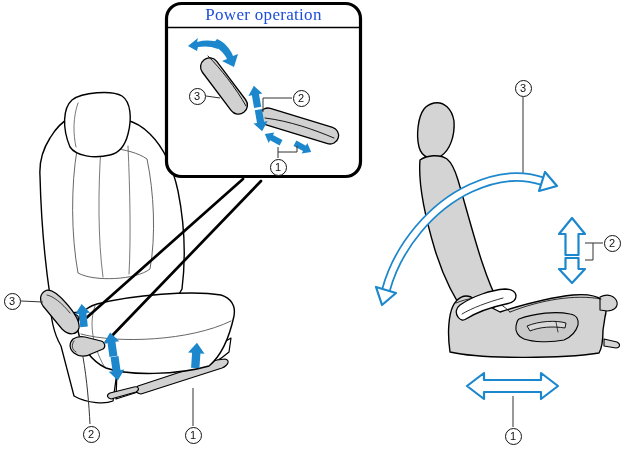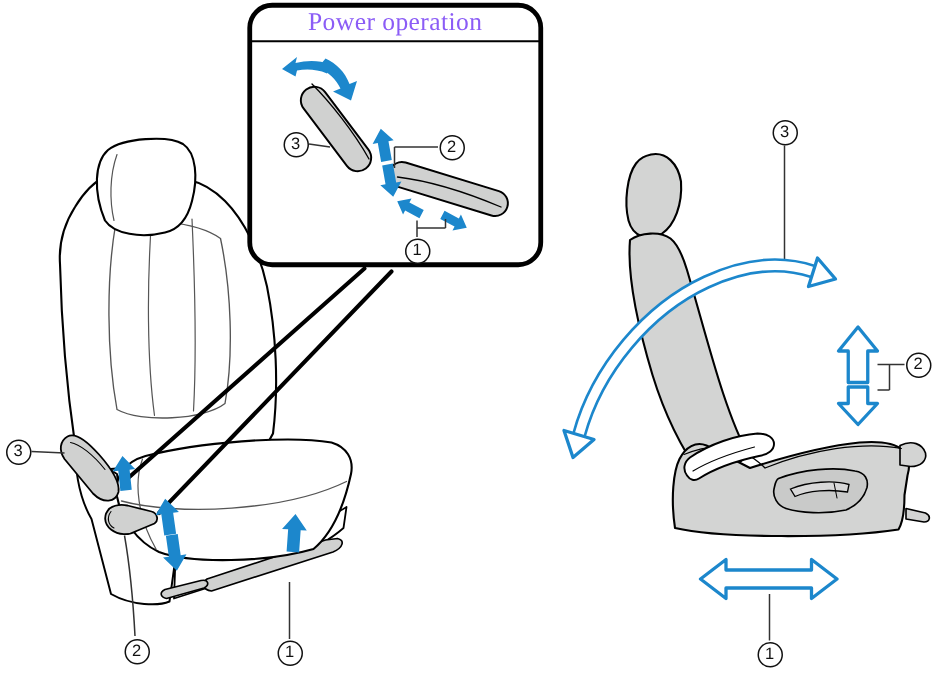--- a/index.html
+++ b/index.html
@@ -19,7 +19,7 @@
   .band-w{fill:none;stroke:#fff;stroke-width:6;stroke-linecap:butt;}
   
   .inset-title{position:absolute;left:167px;top:5px;width:193px;text-align:center;
-    font-family:"Liberation Serif",serif;font-size:17px;color:#8b5cf6;letter-spacing:.3px;}
+    font-family:"Liberation Serif",serif;font-size:17px;color:#1d4ed8;letter-spacing:.3px;}
   .co{position:absolute;width:17px;height:17px;box-sizing:border-box;border:1.3px solid #111;
     border-radius:50%;background:#fff;font-size:11px;line-height:14px;text-align:center;color:#111;}
 </style>

